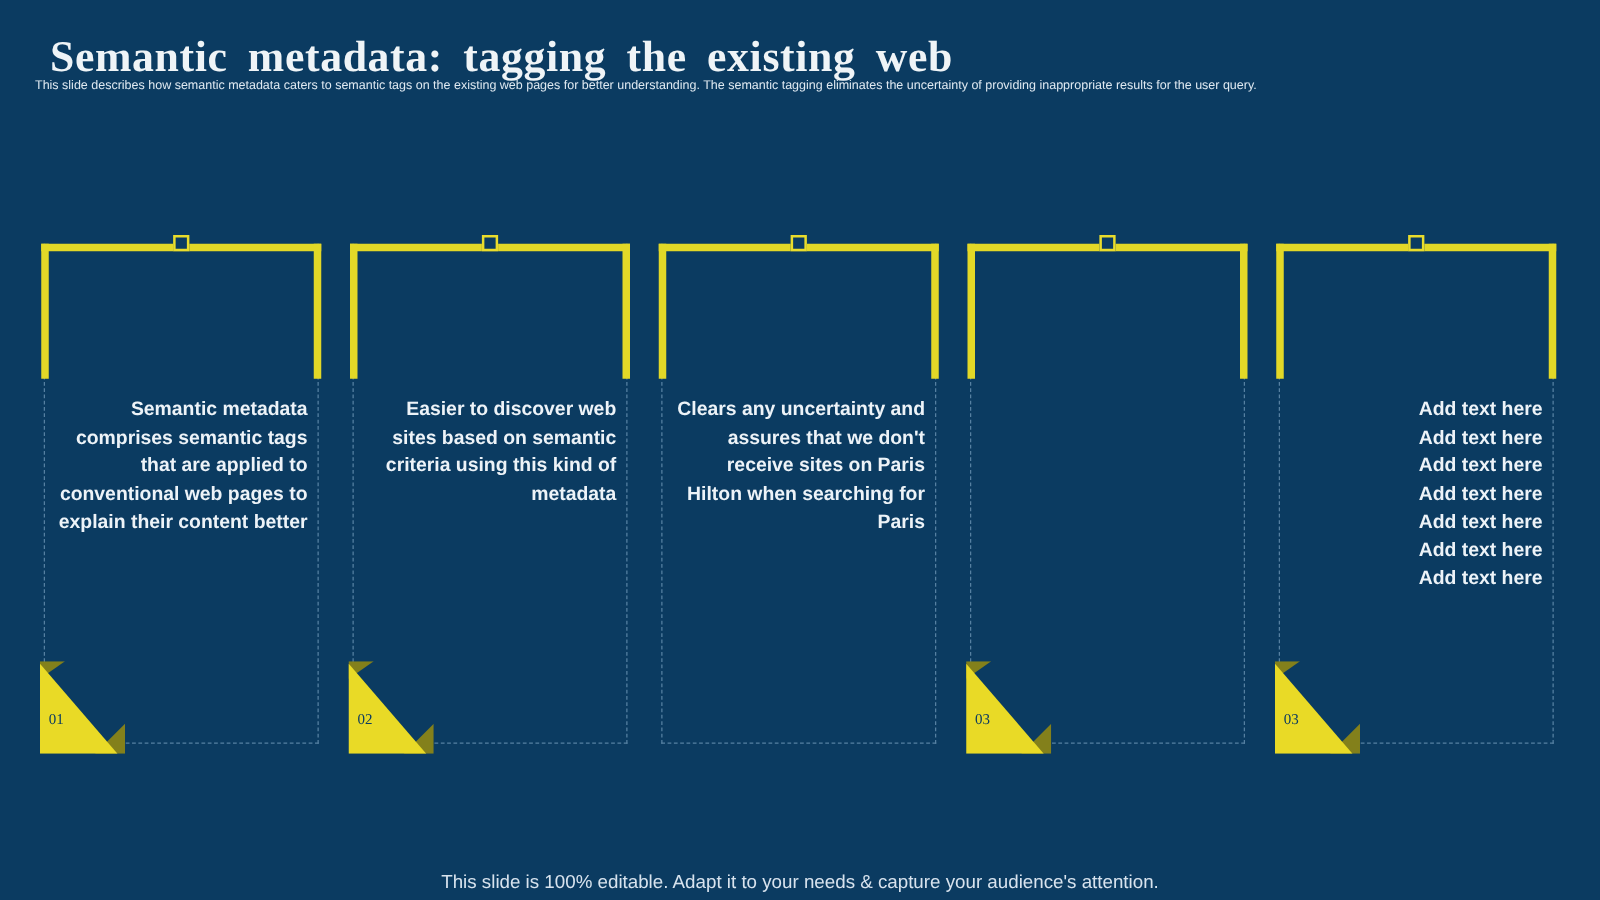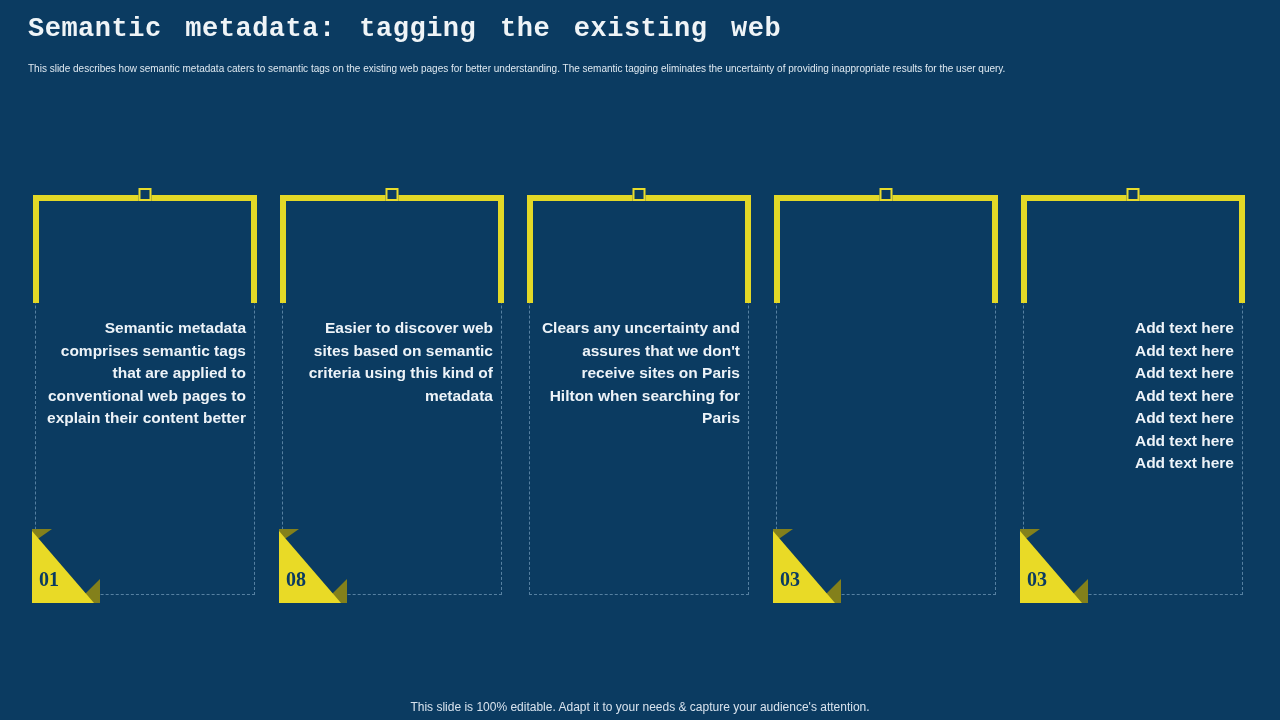--- a/index.html
+++ b/index.html
@@ -13,10 +13,10 @@
   .title {
     position: absolute;
     left: 28px; top: 14px;
-    margin: 0;
-    font-family: Liberation Mono, monospace;
+    margin: 12px;
+    font-family: Liberation Serif, serif;
     font-weight: bold;
-    font-size: 27px;
+    font-size: 35px;
     letter-spacing: 0.5px;
     word-spacing: 7px;
     color: #EFF4F7;

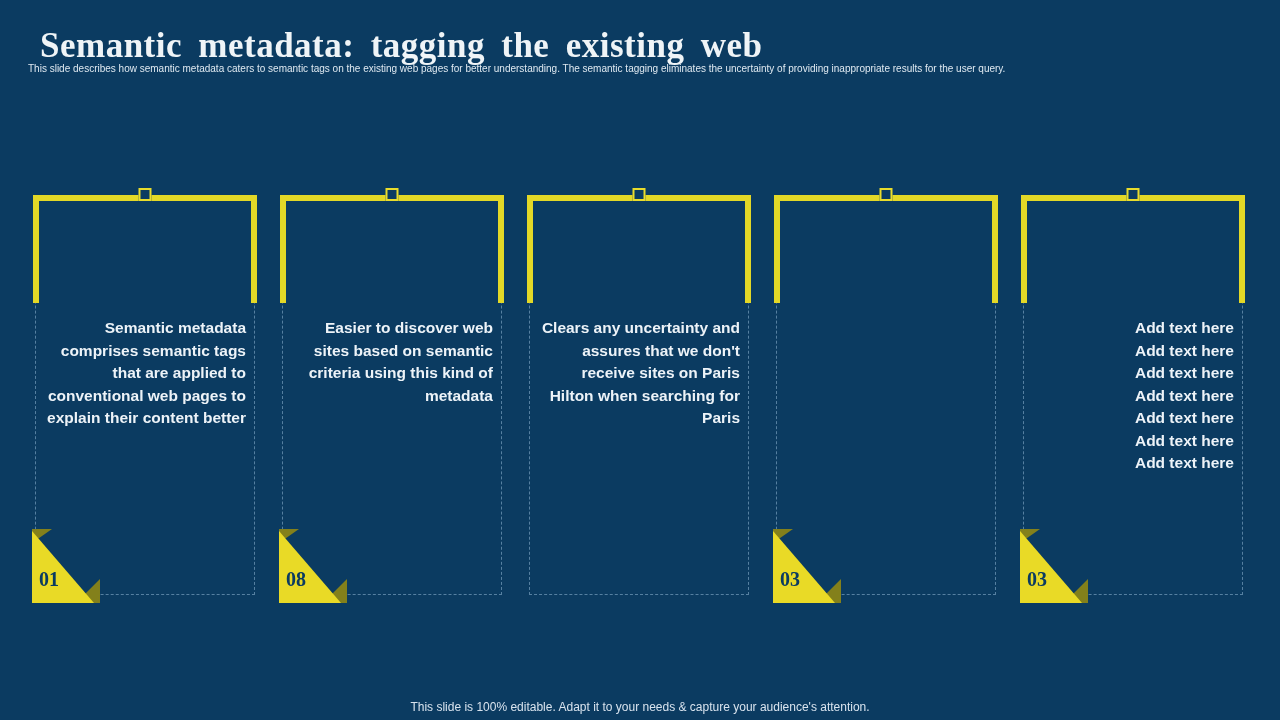--- a/index.html
+++ b/index.html
@@ -82,8 +82,8 @@
     position: absolute;
     left: 13px; top: 39px;
     font-family: "Liberation Serif", serif;
-    font-weight: bold;
-    font-size: 20px;
+    font-weight: normal;
+    font-size: 12px;
     color: #0B3B61;
   }
   .footer {

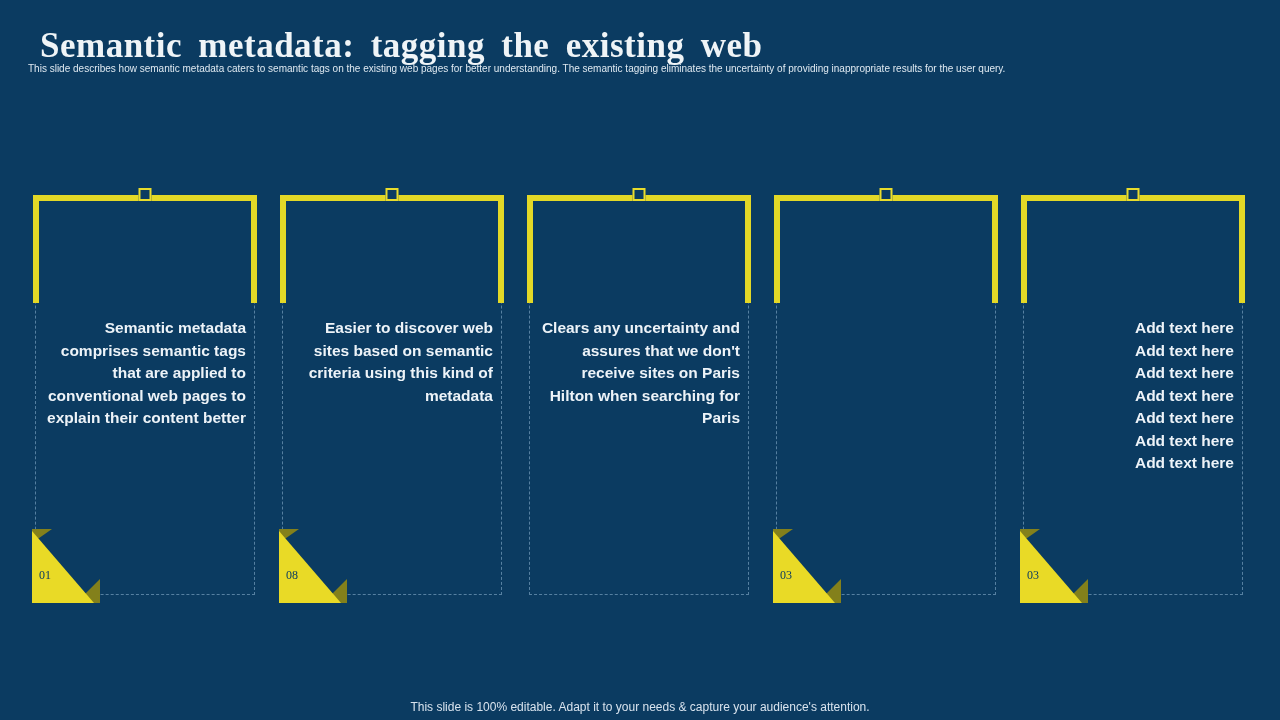--- a/index.html
+++ b/index.html
@@ -130,7 +130,7 @@
           <polygon class="fold" points="50,74 74,74 74,50"></polygon>
           <polygon class="tri-main" points="6,2 6,74 68,74"></polygon>
         </svg>
-        <span class="tri-num">08</span>
+        <span class="tri-num">02</span>
       </div>
     </div>
 

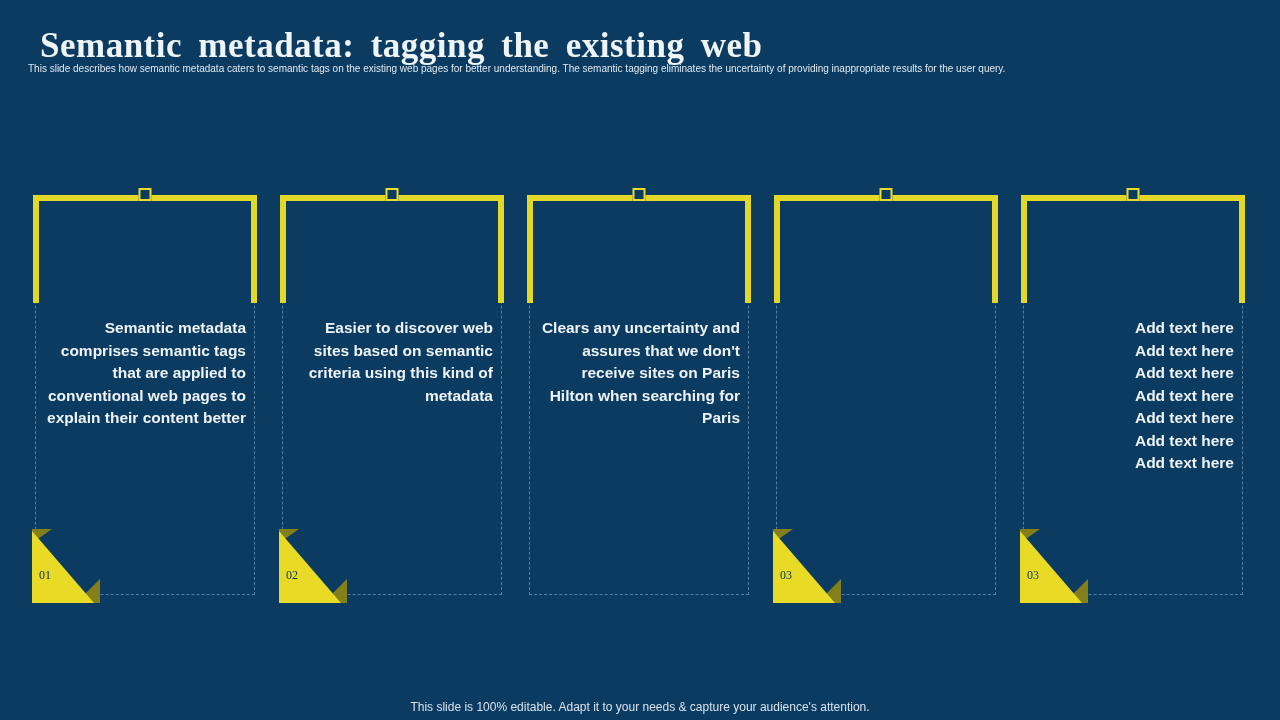--- a/index.html
+++ b/index.html
@@ -92,7 +92,7 @@
     width: 100%;
     margin: 0;
     text-align: center;
-    font-size: 12px;
+    font-size: 15px;
     color: #D8E3EE;
   }
 </style>

